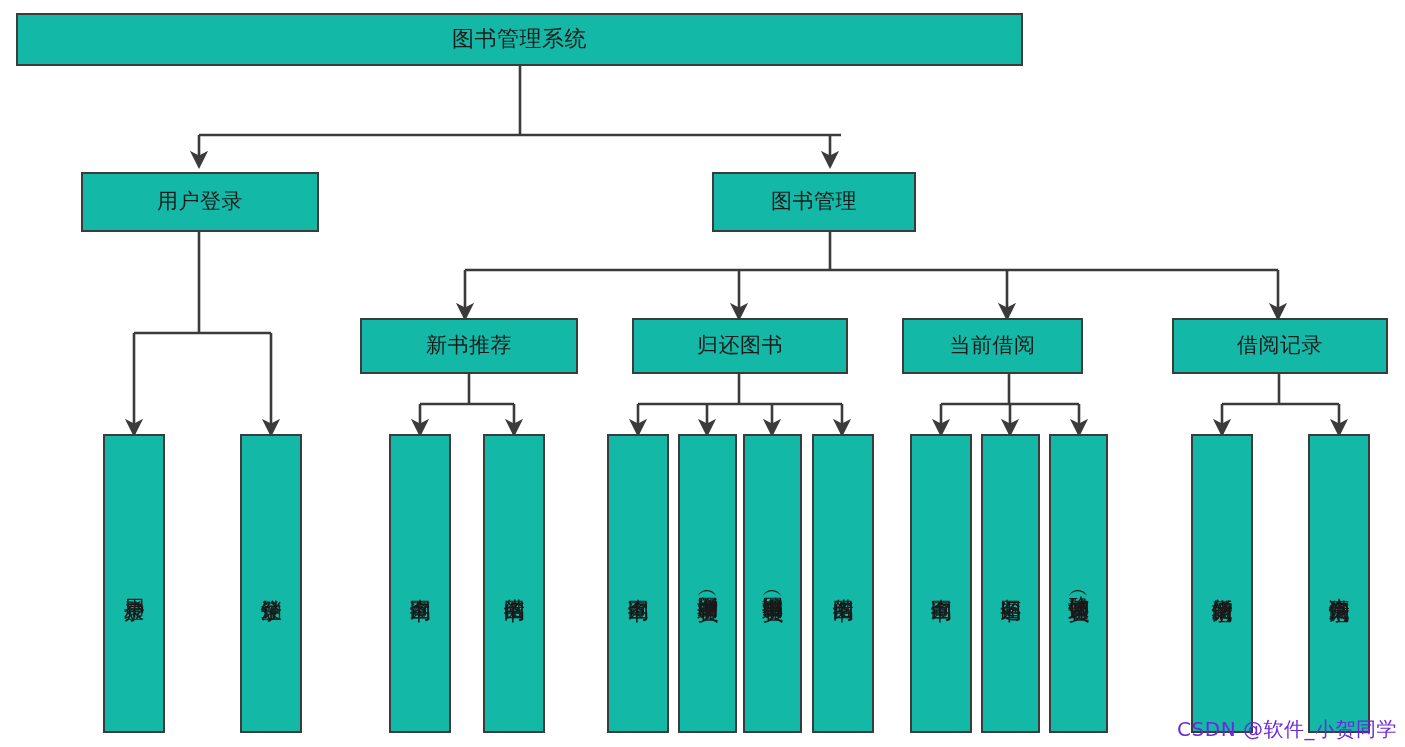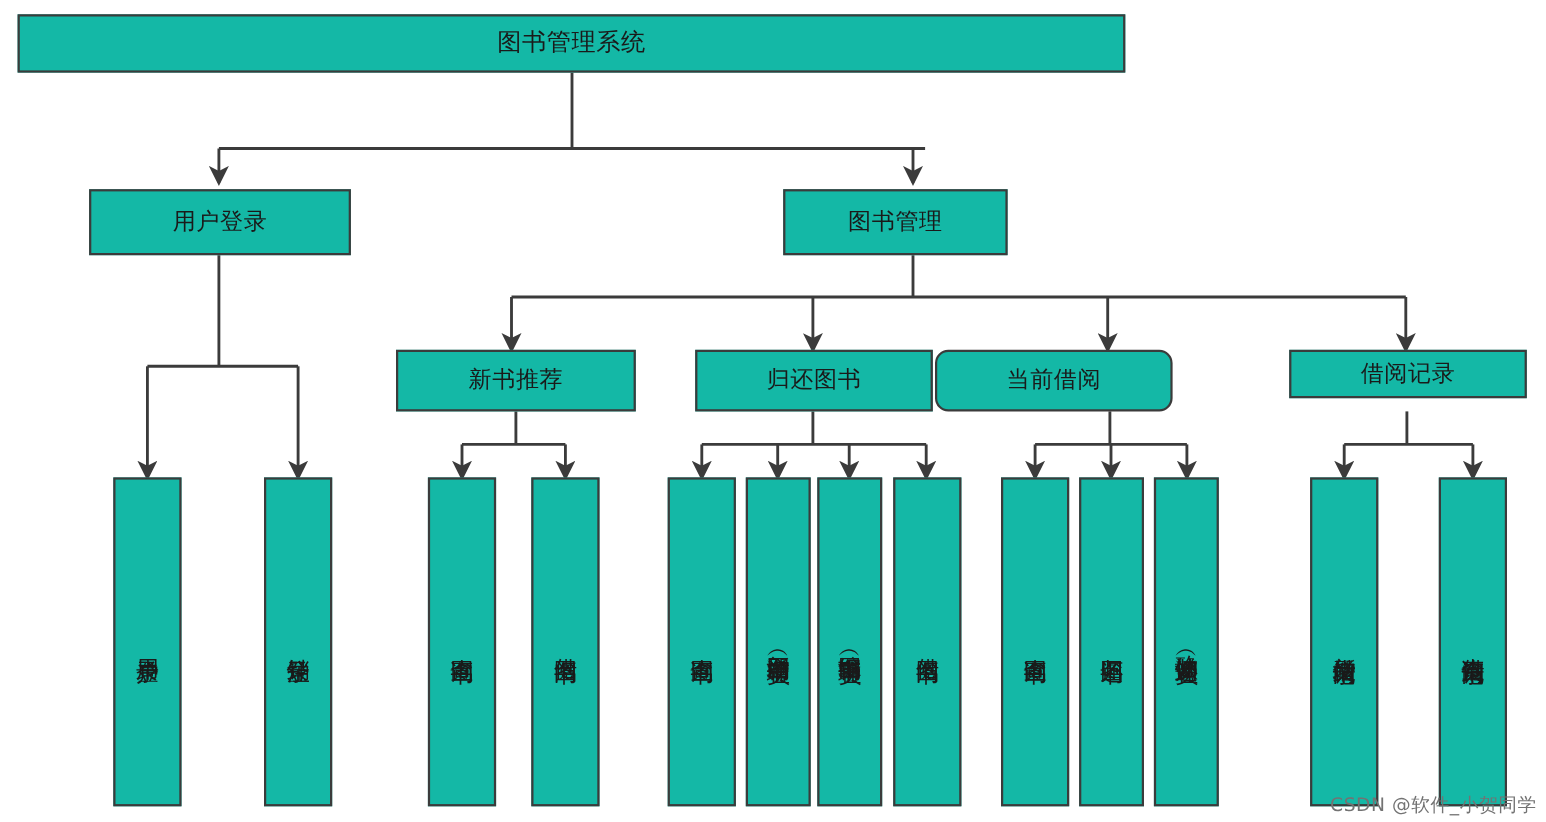--- a/index.html
+++ b/index.html
@@ -136,7 +136,7 @@
   <div class="node mid" style="left:632px; top:318px; width:216px; height:56px;">
     <span class="label">归还图书</span>
   </div>
-  <div class="node mid" style="left:850px; top:318px; width:216px; height:56px;border-radius:12px;">
+  <div class="node mid" style="left:902px; top:318px; width:181px; height:56px;">
     <span class="label">当前借阅</span>
   </div>
   <div class="node mid" style="left:1172px; top:318px; width:216px; height:44px;">

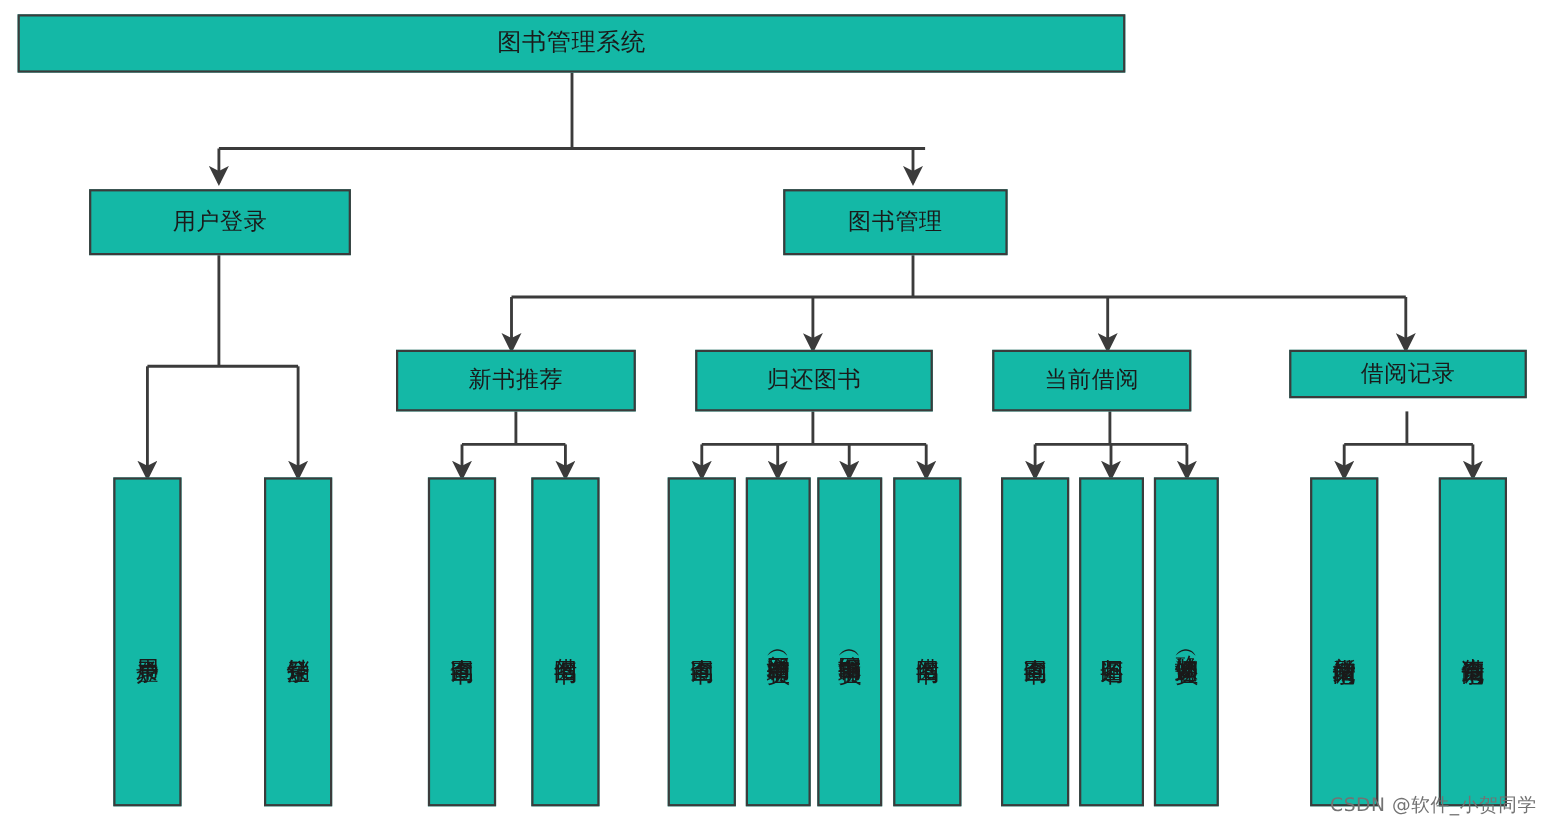--- a/index.html
+++ b/index.html
@@ -139,7 +139,7 @@
   <div class="node mid" style="left:902px; top:318px; width:181px; height:56px;">
     <span class="label">当前借阅</span>
   </div>
-  <div class="node mid" style="left:1172px; top:318px; width:216px; height:44px;">
+  <div class="node mid" style="left:1172px; top:318px; width:216px; height:56px;">
     <span class="label">借阅记录</span>
   </div>
 

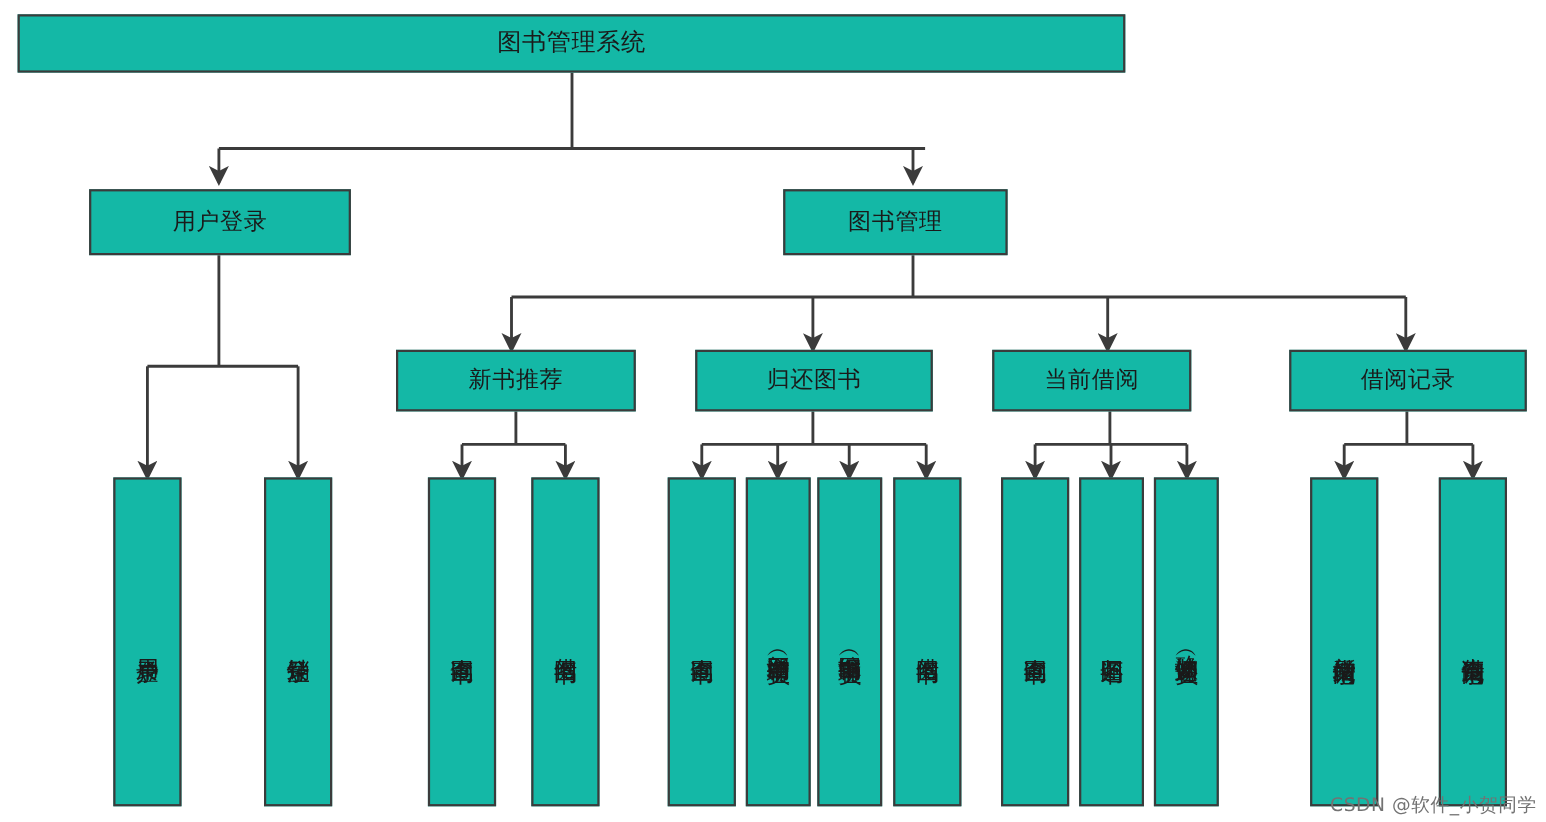--- a/index.html
+++ b/index.html
@@ -57,8 +57,8 @@
     position: absolute;
     right: 8px;
     bottom: 4px;
-    font-size: 17px;
-    color: #737373;
+    font-size: 20px;
+    color: #6d28d9;
     letter-spacing: 0.5px;
     white-space: nowrap;
     font-family: "DejaVu Sans", "Liberation Sans", sans-serif;

